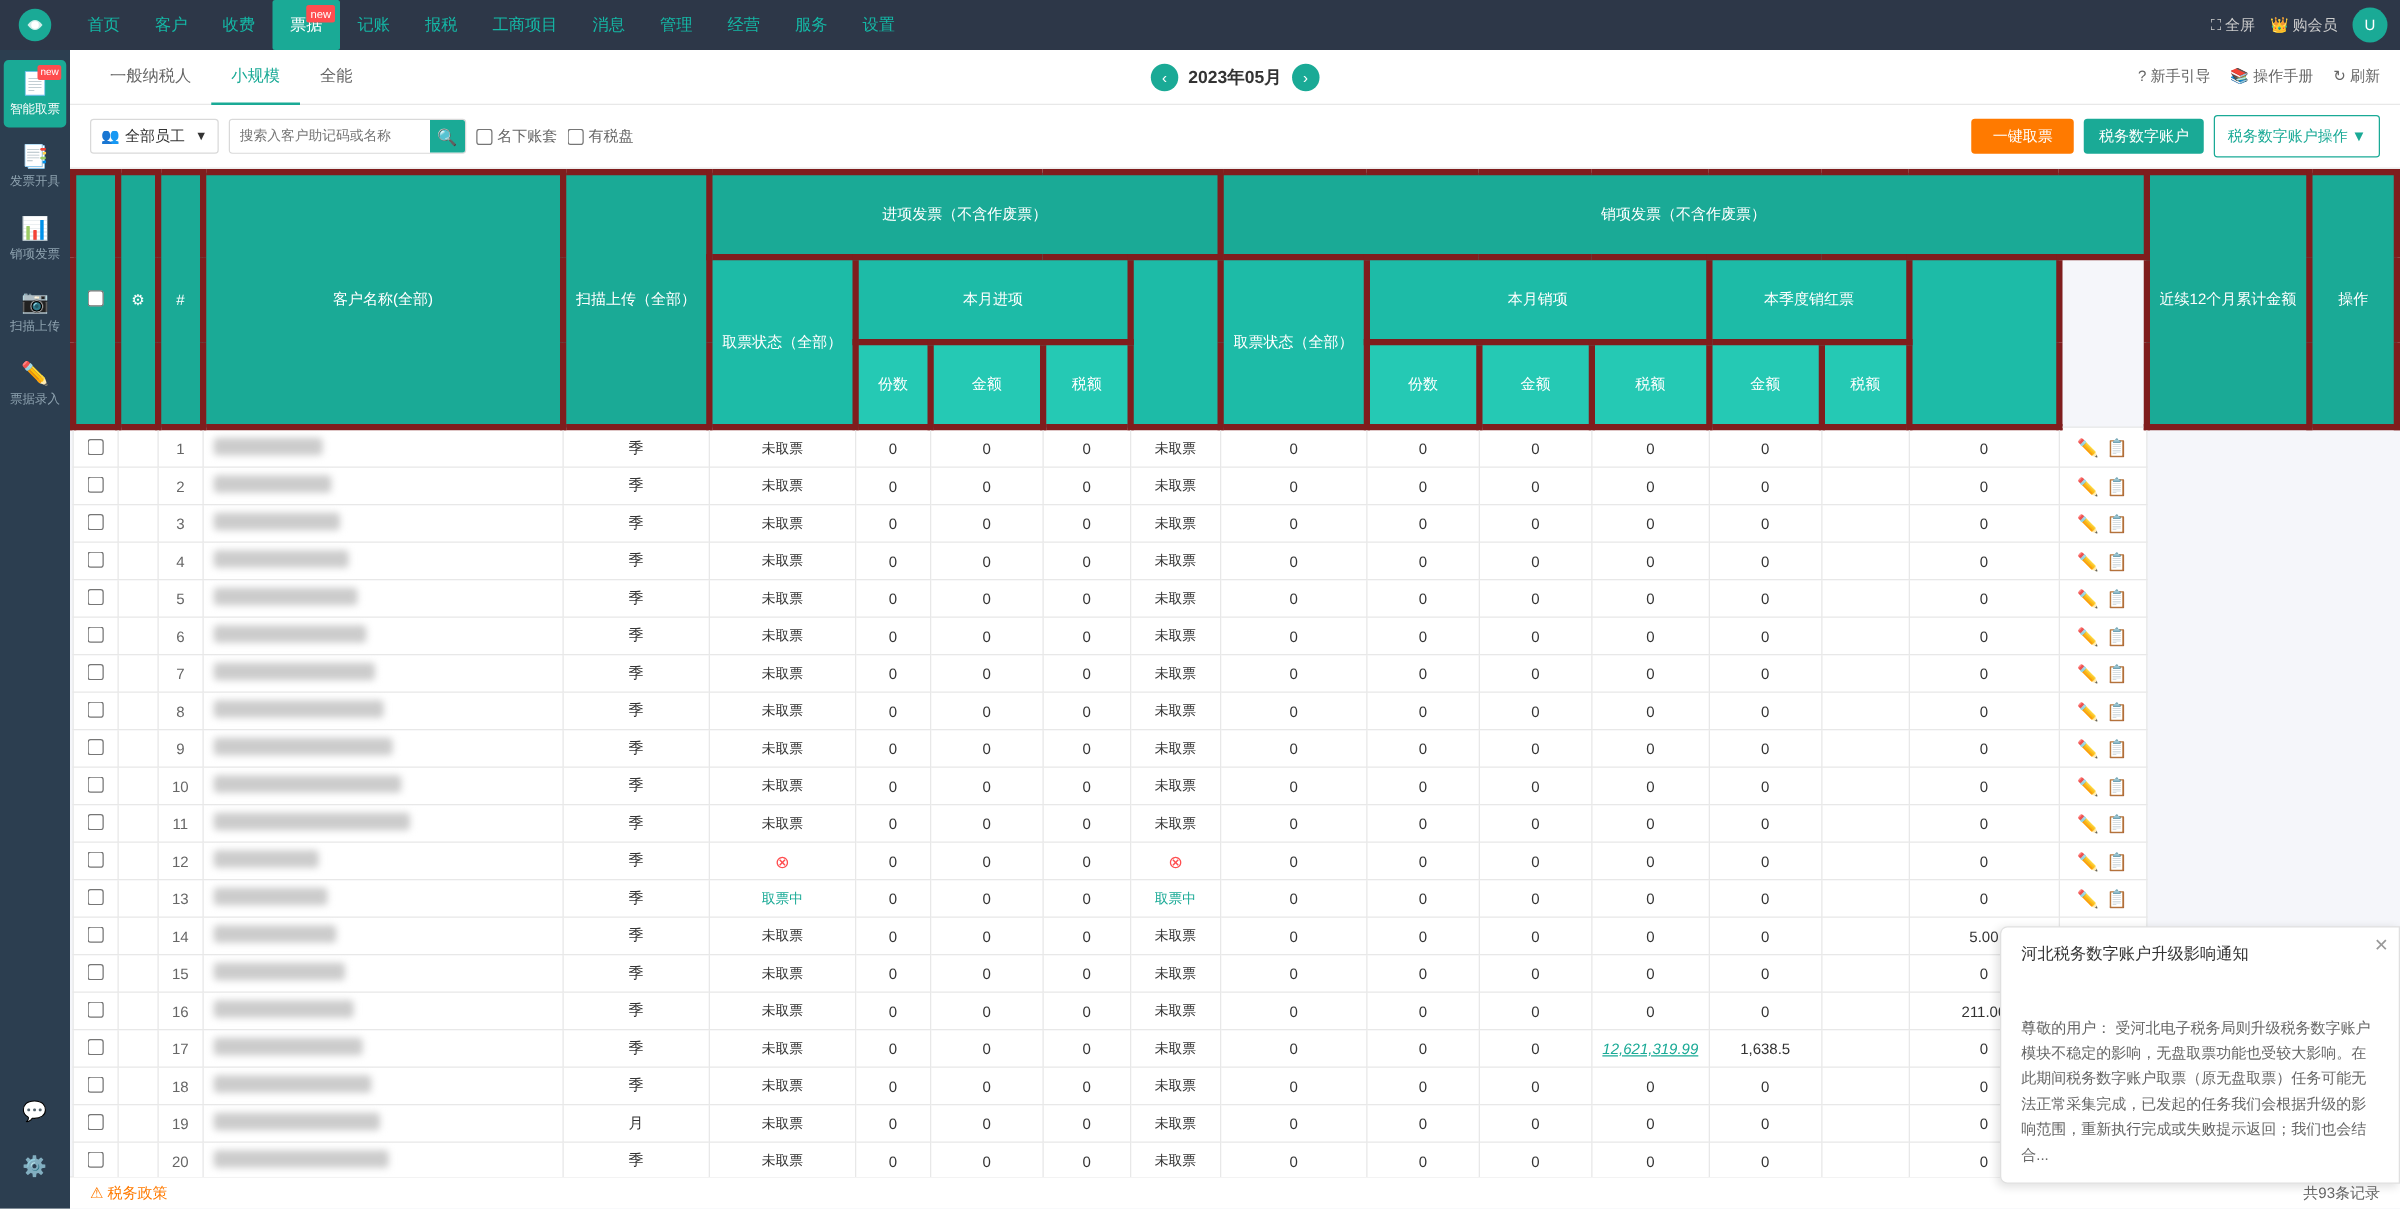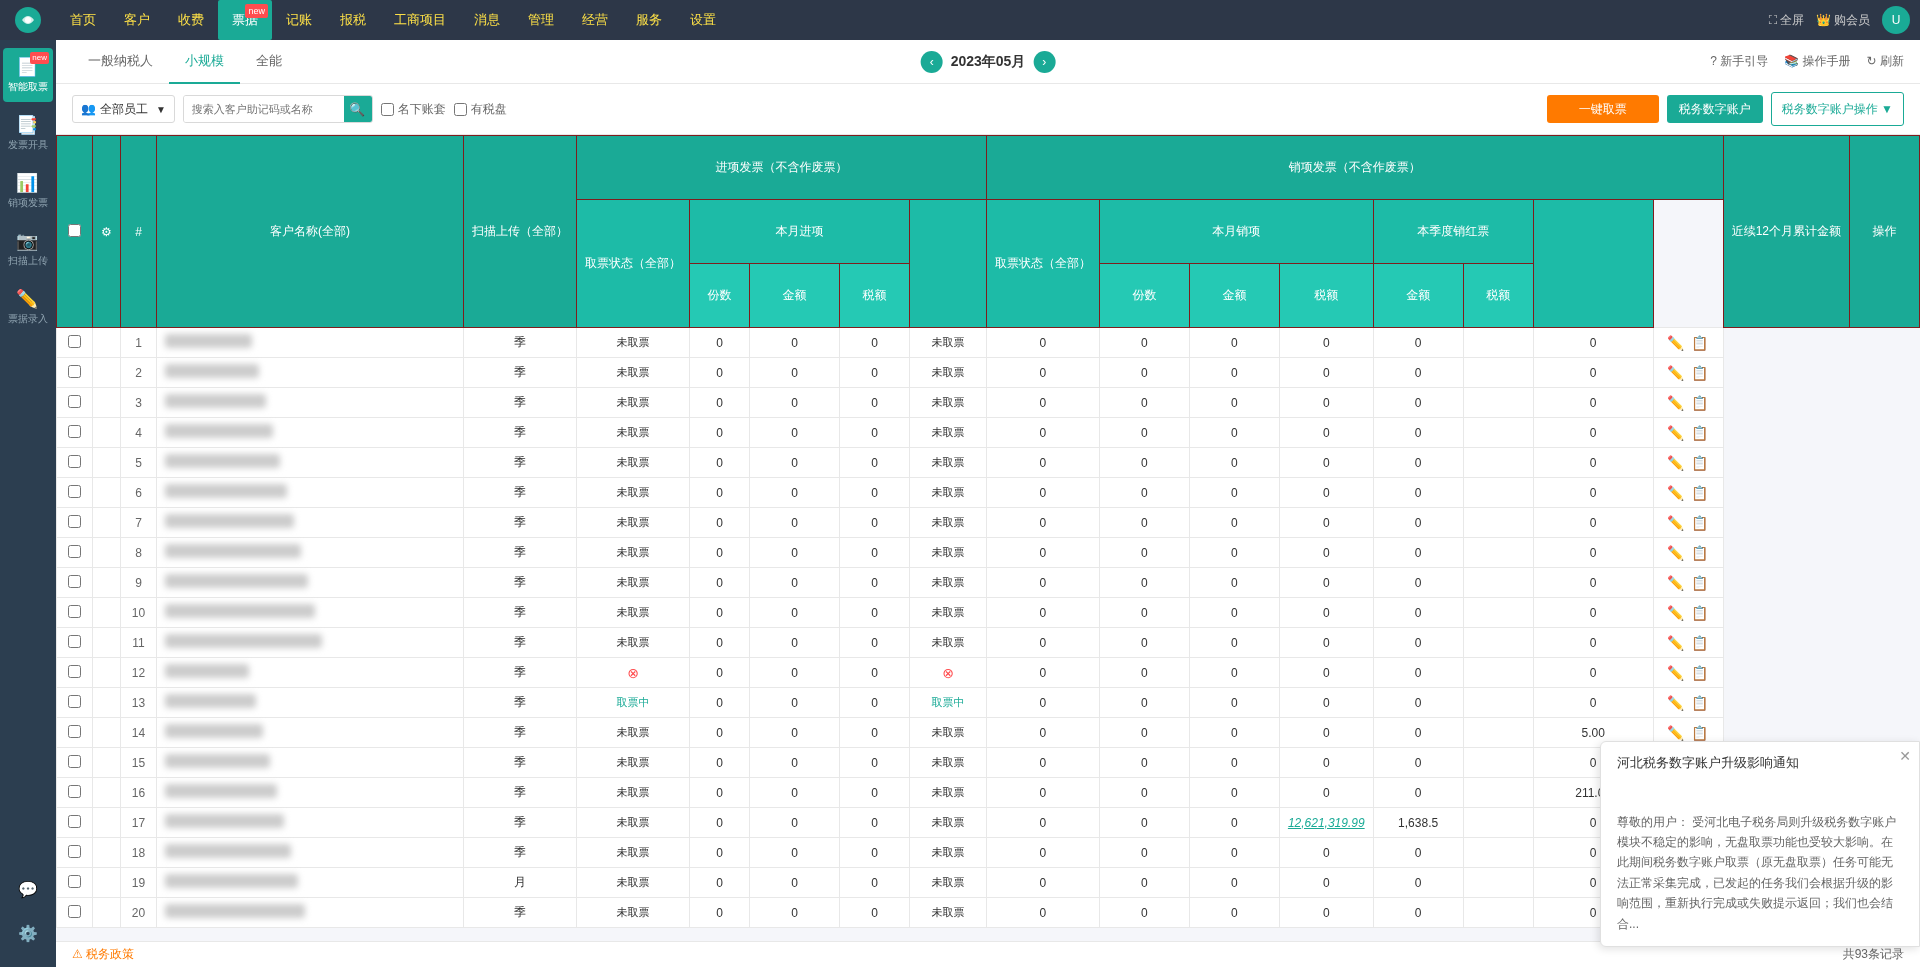--- a/index.html
+++ b/index.html
@@ -31,7 +31,7 @@
       align-items: center;
       cursor: pointer;
       font-size: 13px;
-      color: #fde047;
+      color: #14b8a6;
       position: relative;
     }
     .nav-item.active {

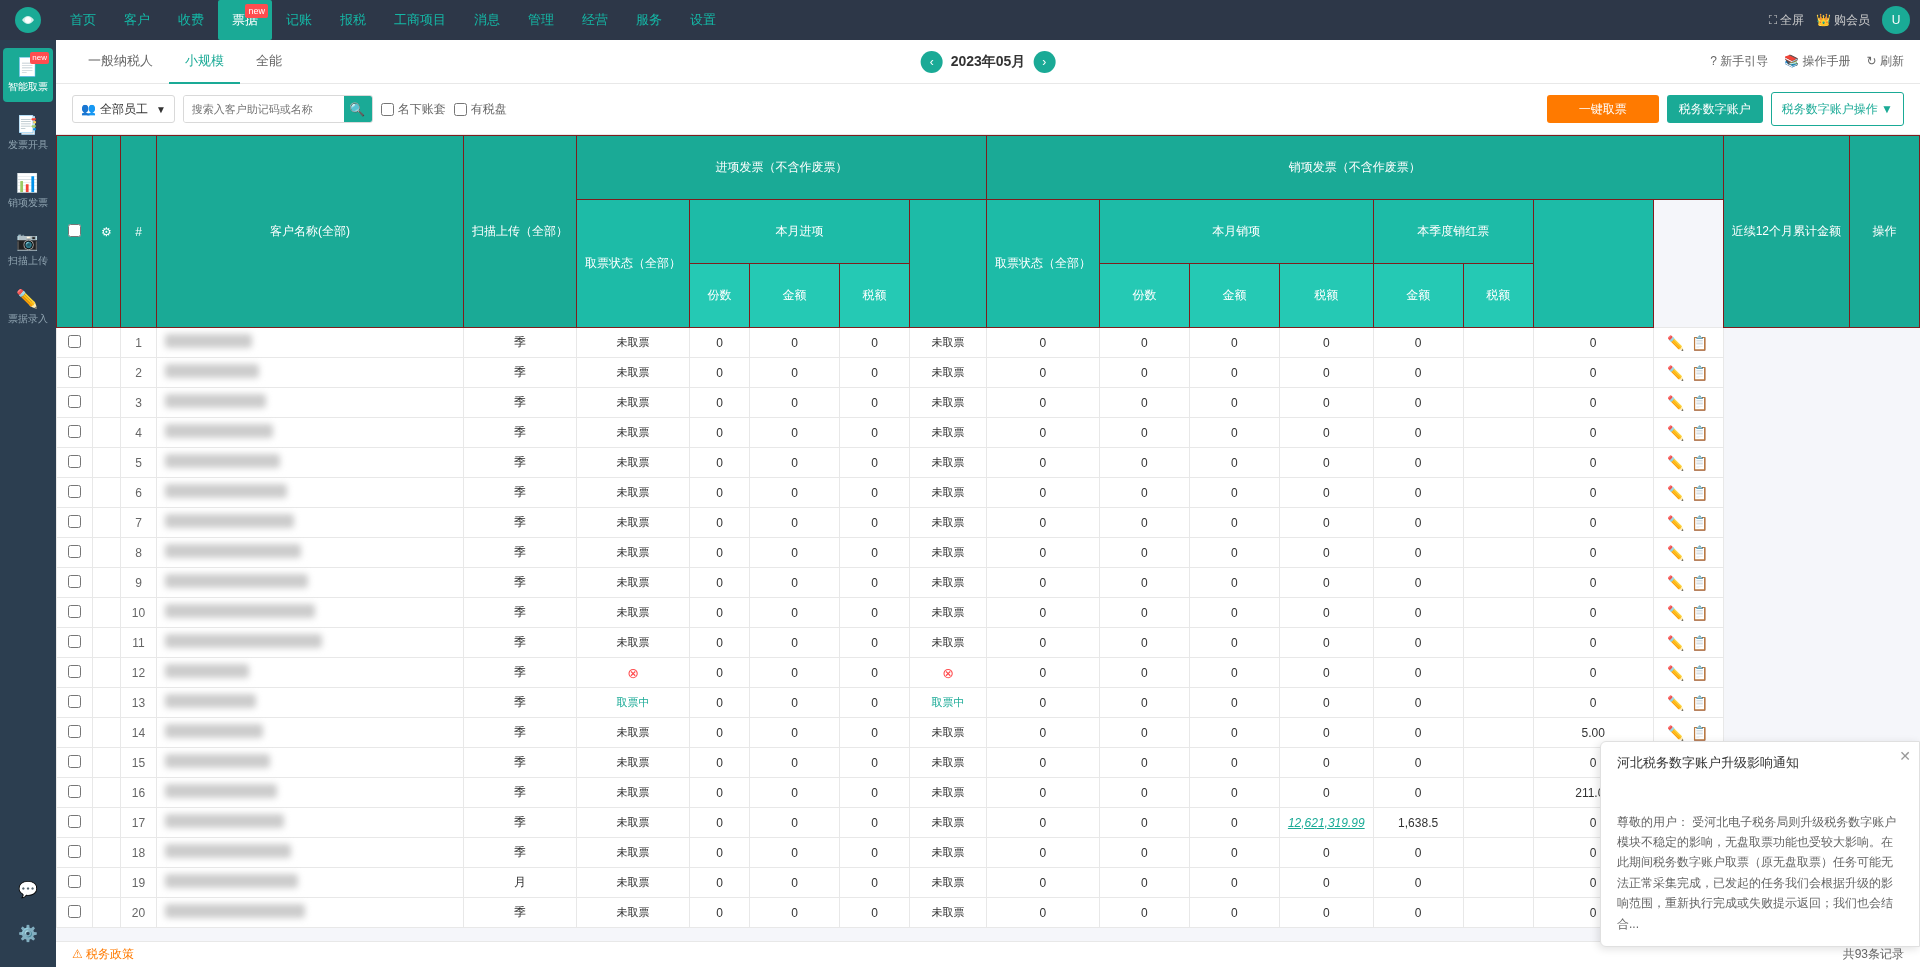--- a/index.html
+++ b/index.html
@@ -235,7 +235,7 @@
       color: #fff;
       border: none;
       border-radius: 3px;
-      padding: 0 32px;
+      padding: 0 17px;
       height: 28px;
       cursor: pointer;
       font-size: 12px;

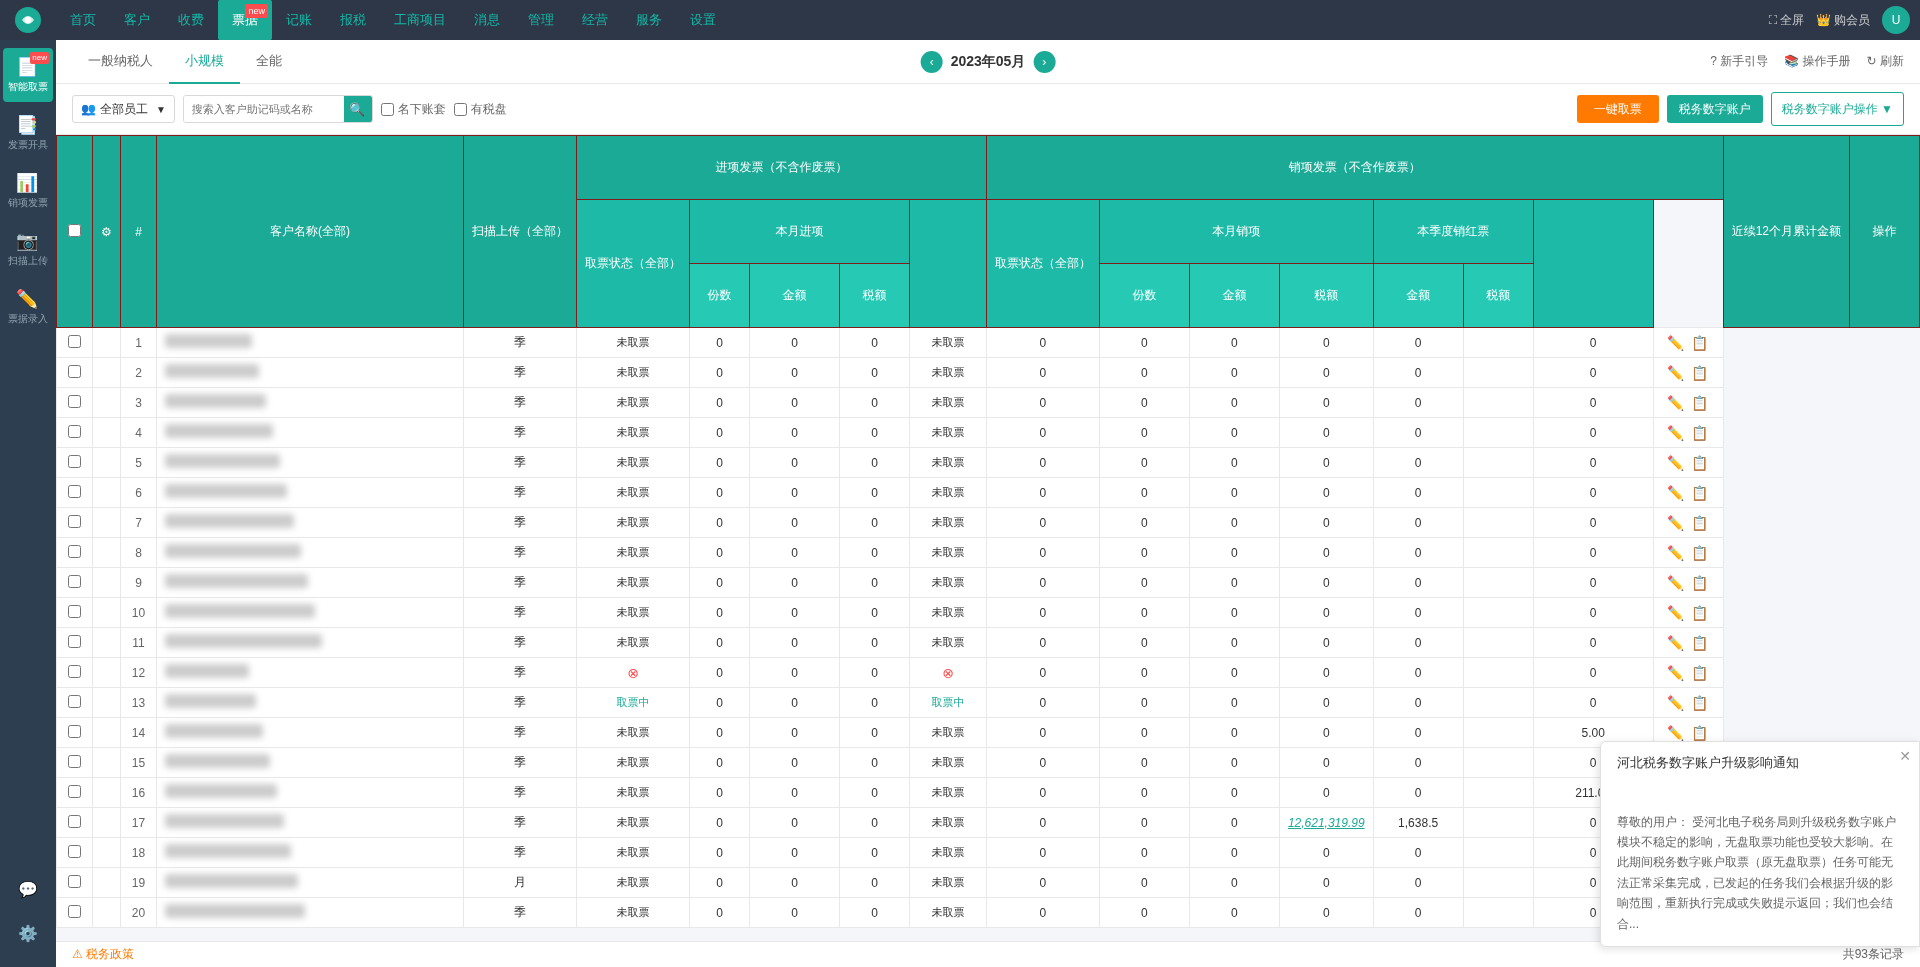--- a/index.html
+++ b/index.html
@@ -259,7 +259,7 @@
       height: 28px;
       cursor: pointer;
       font-size: 12px;
-      display: flex; align-items: center; gap: 3px;
+      display: flex; align-items: center; gap: 3px; font-family: Liberation Serif, serif;
     }
 
     

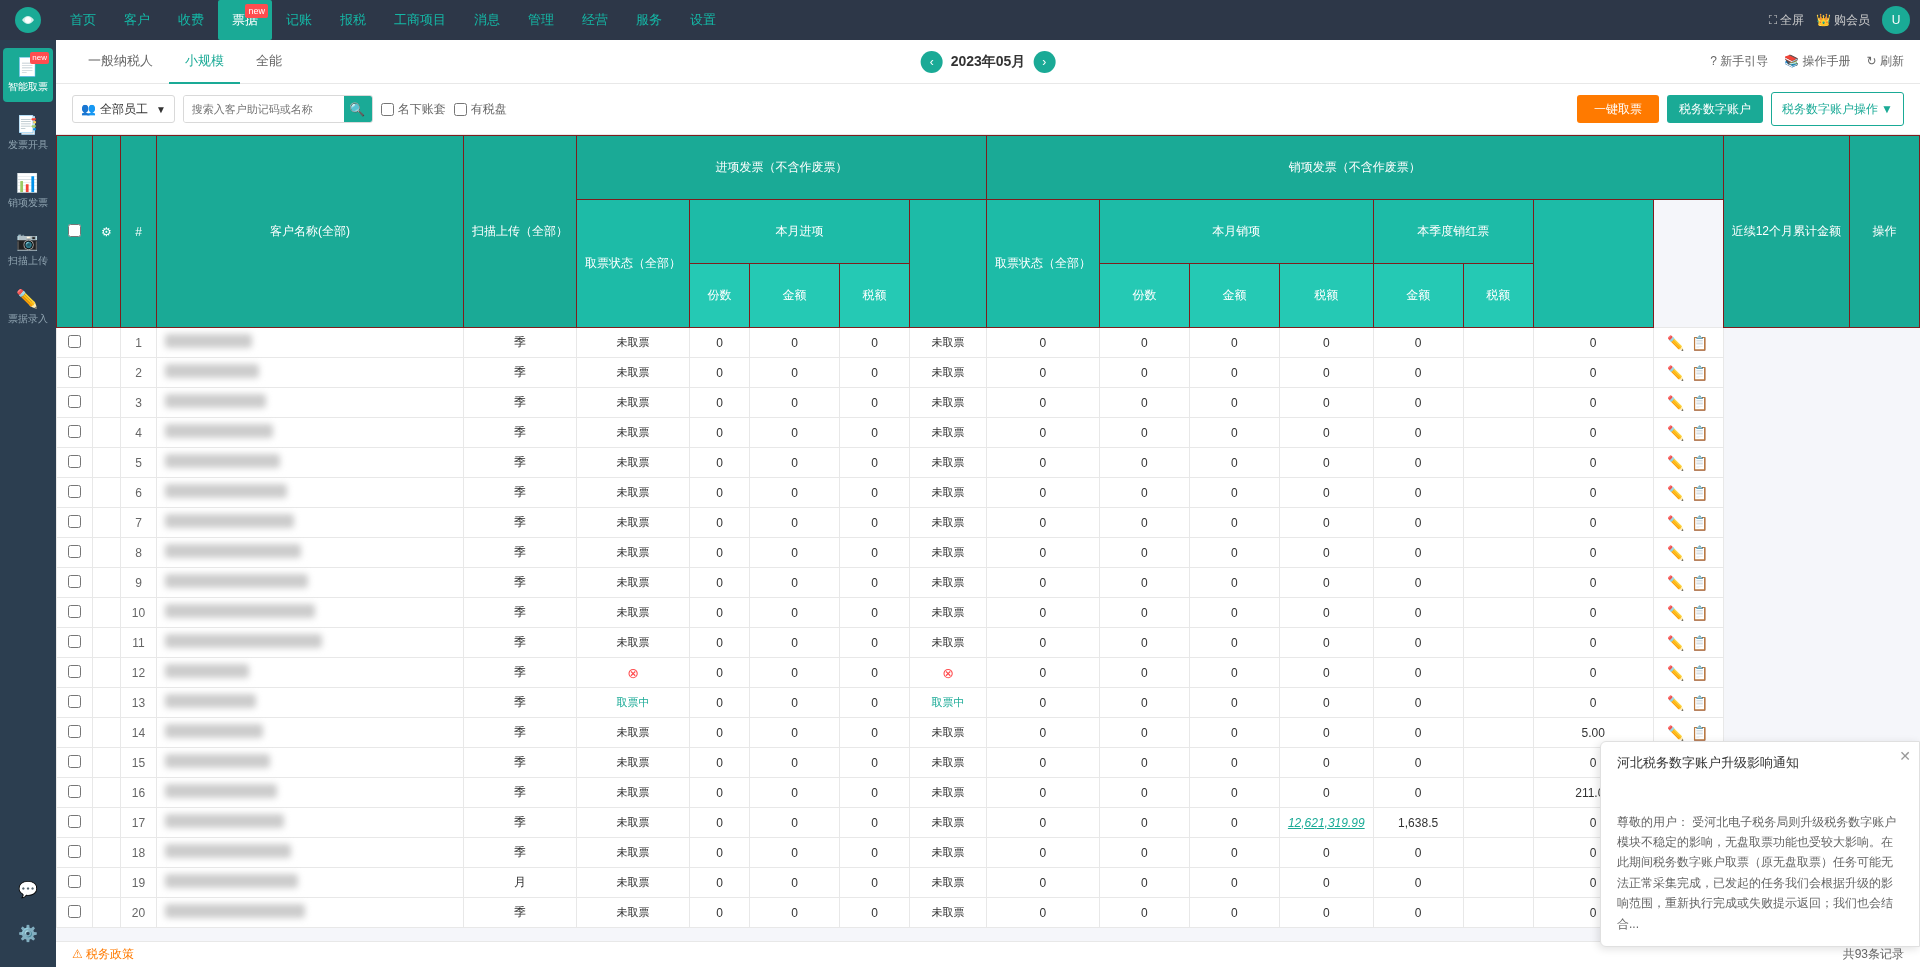--- a/index.html
+++ b/index.html
@@ -278,7 +278,7 @@
       color: #fff;
       padding: 23px 8px;
       text-align: center;
-      border: 1px solid #7f1d1d;
+      border: 5px solid #7f1d1d;
       white-space: nowrap;
       font-weight: normal;
     }

